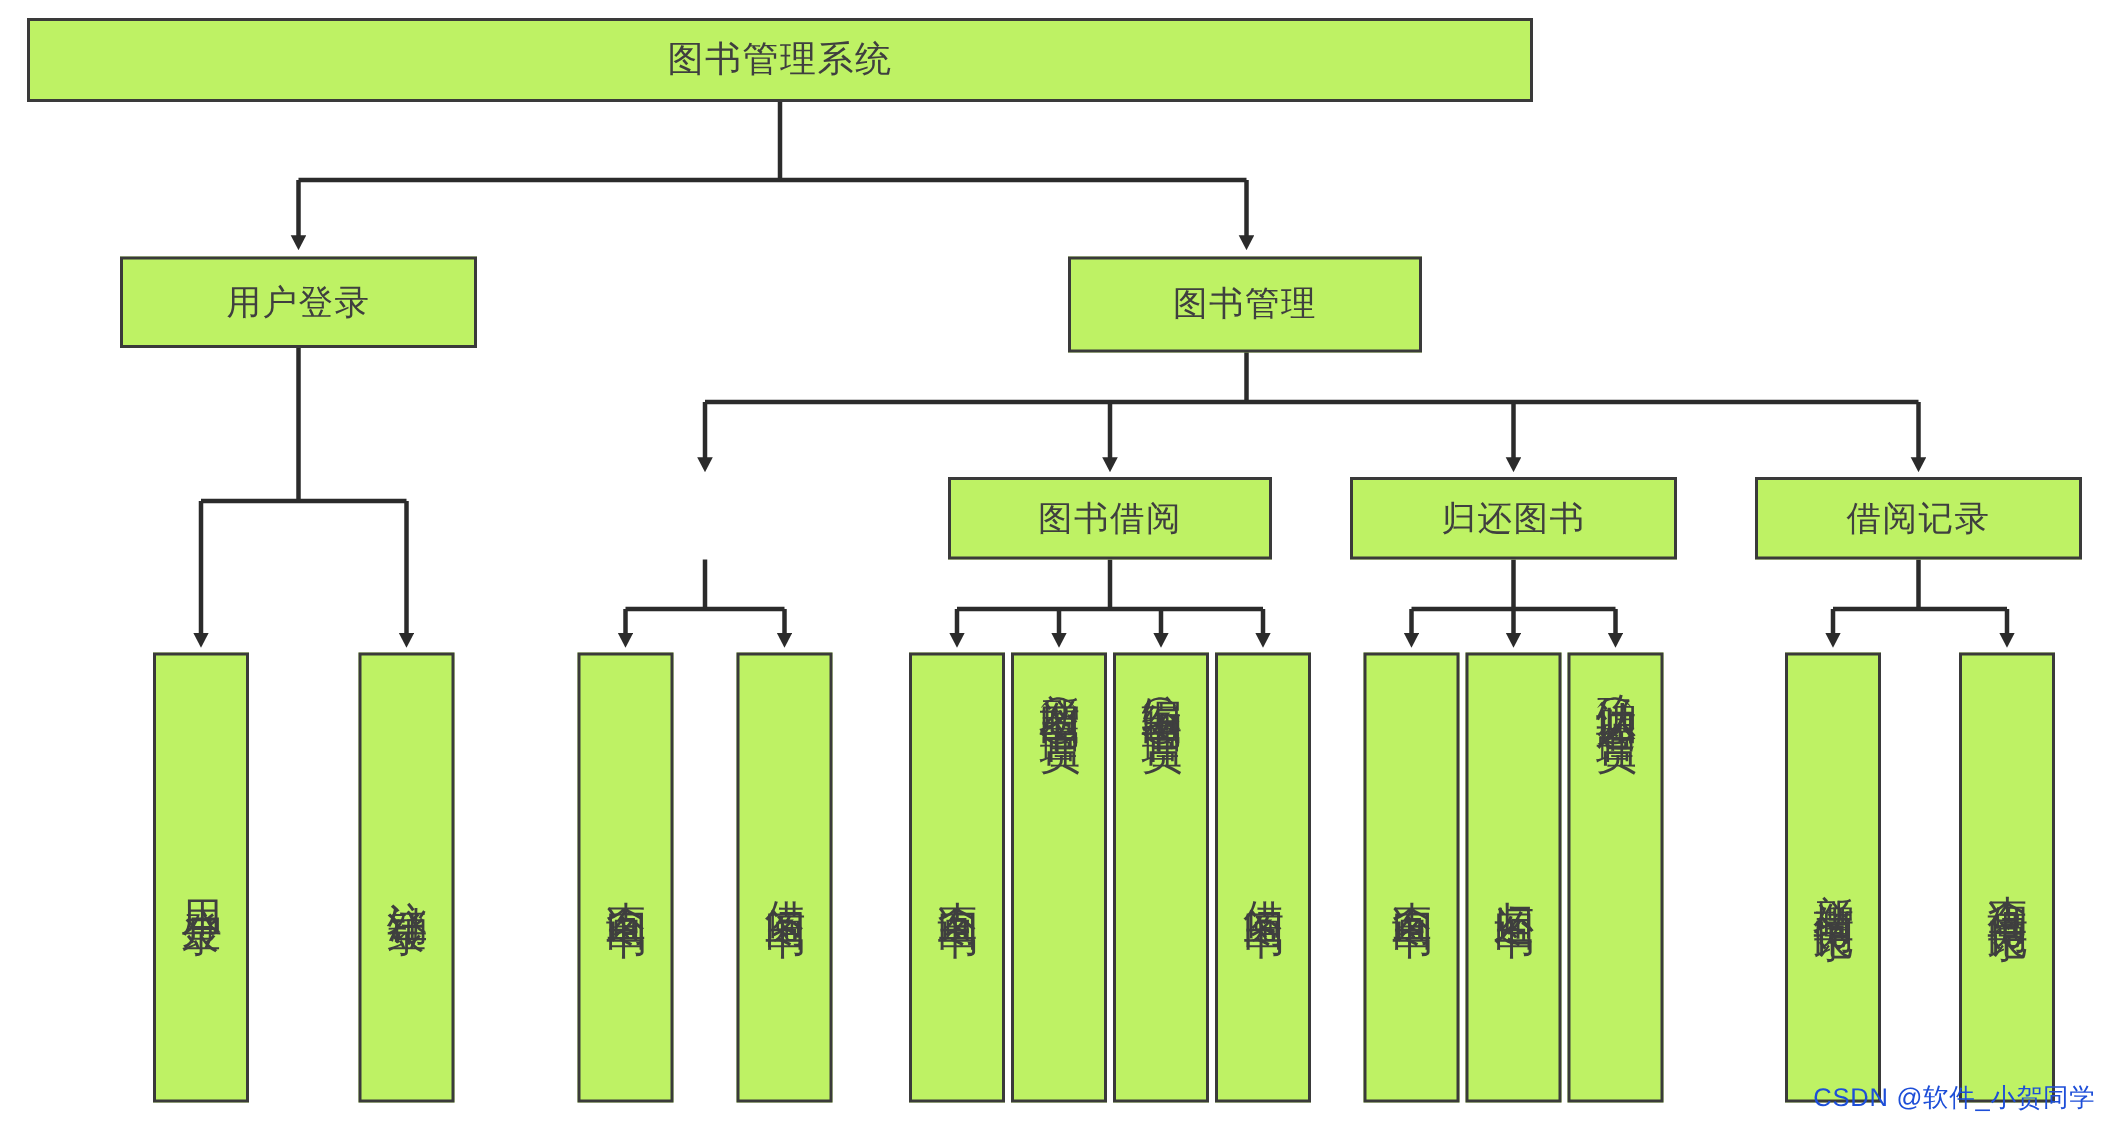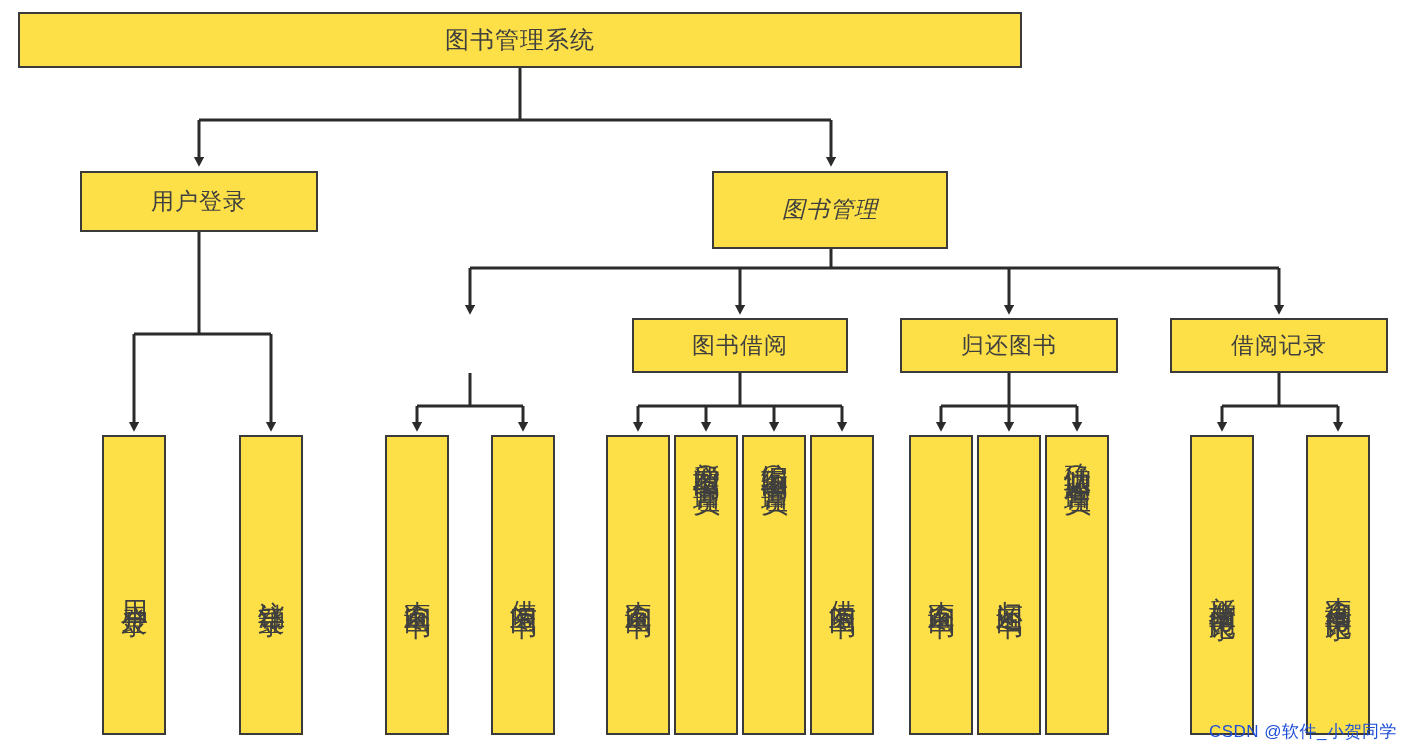--- a/index.html
+++ b/index.html
@@ -30,7 +30,7 @@
   .node {
     position: absolute;
     box-sizing: border-box;
-    background: #fde047;
+    background: #bef264;
     border: 2.5px solid #3a3a3a;
     display: flex;
     align-items: center;

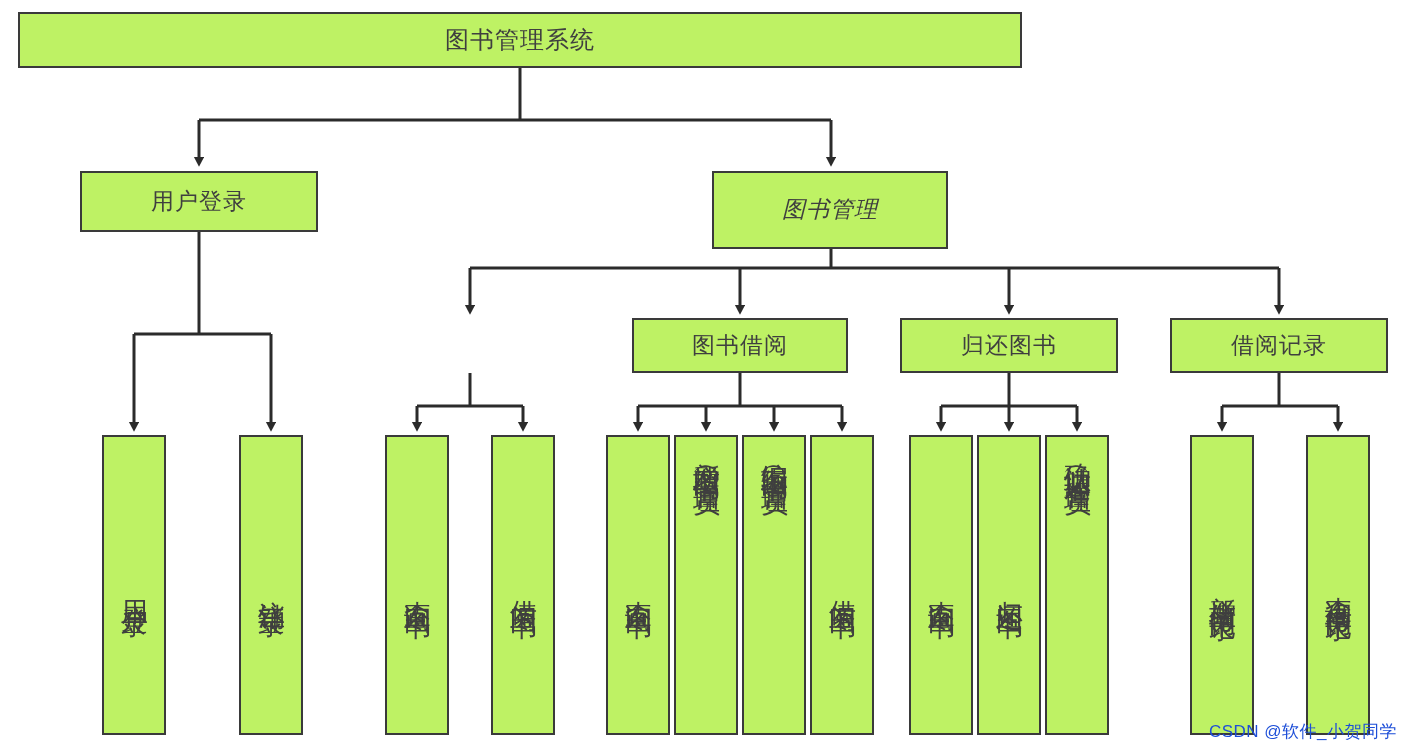--- a/index.html
+++ b/index.html
@@ -138,7 +138,7 @@
   <div class="node" style="left:80px; top:171px; width:238px; height:61px;">
     <span class="node-label">用户登录</span>
   </div>
-  <div class="node" style="left:712px; top:171px; width:236px; height:78px;font-style:italic;">
+  <div class="node" style="left:712px; top:171px; width:236px; height:64px;">
     <span class="node-label">图书管理</span>
   </div>
 

